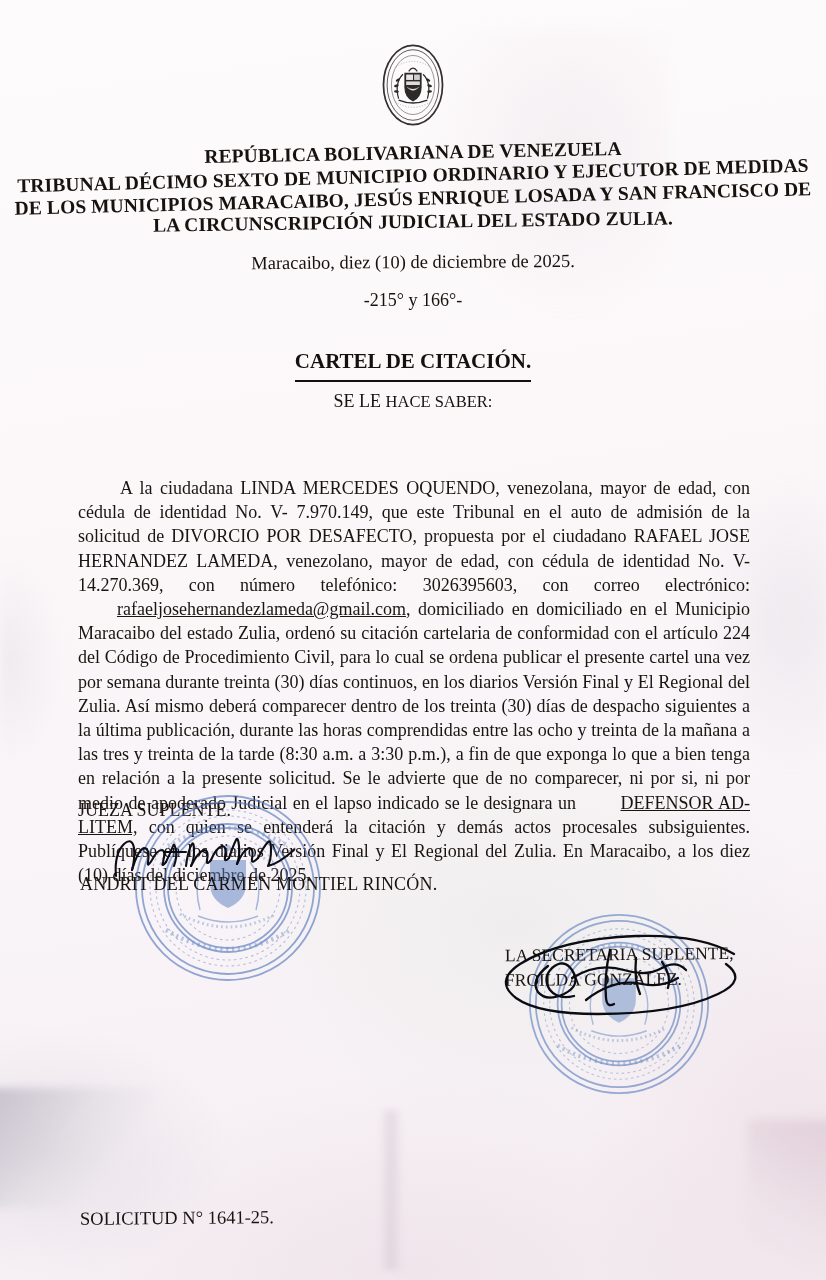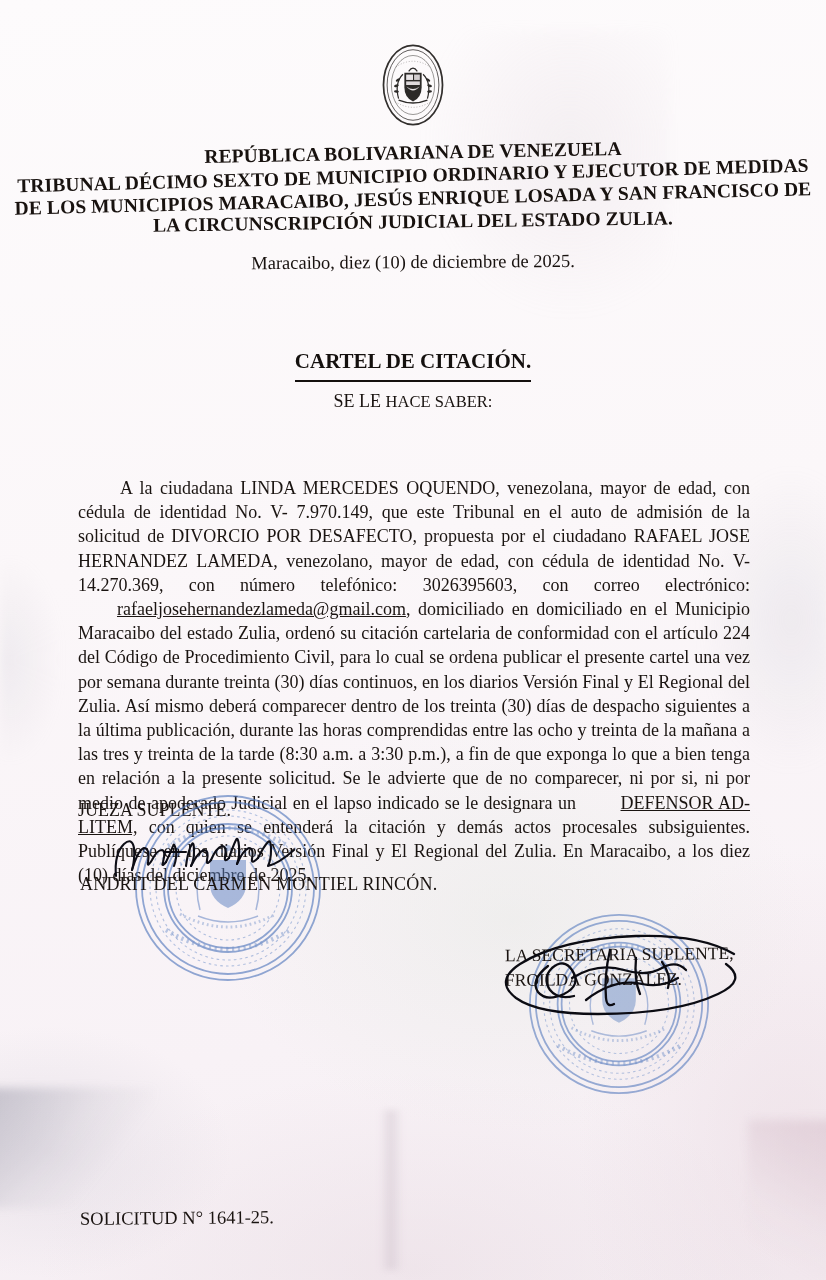--- a/index.html
+++ b/index.html
@@ -266,6 +266,7 @@
   <div class="hdr" id="hdr-line-4">LA CIRCUNSCRIPCIÓN JUDICIAL DEL ESTADO ZULIA.</div>
 
   <div id="date-line">Maracaibo, diez (10) de diciembre de 2025.</div>
+  <div id="case-numbers">-215° y 166°-</div>
 
   <div id="doc-title"><span>CARTEL DE CITACIÓN.</span></div>
 

